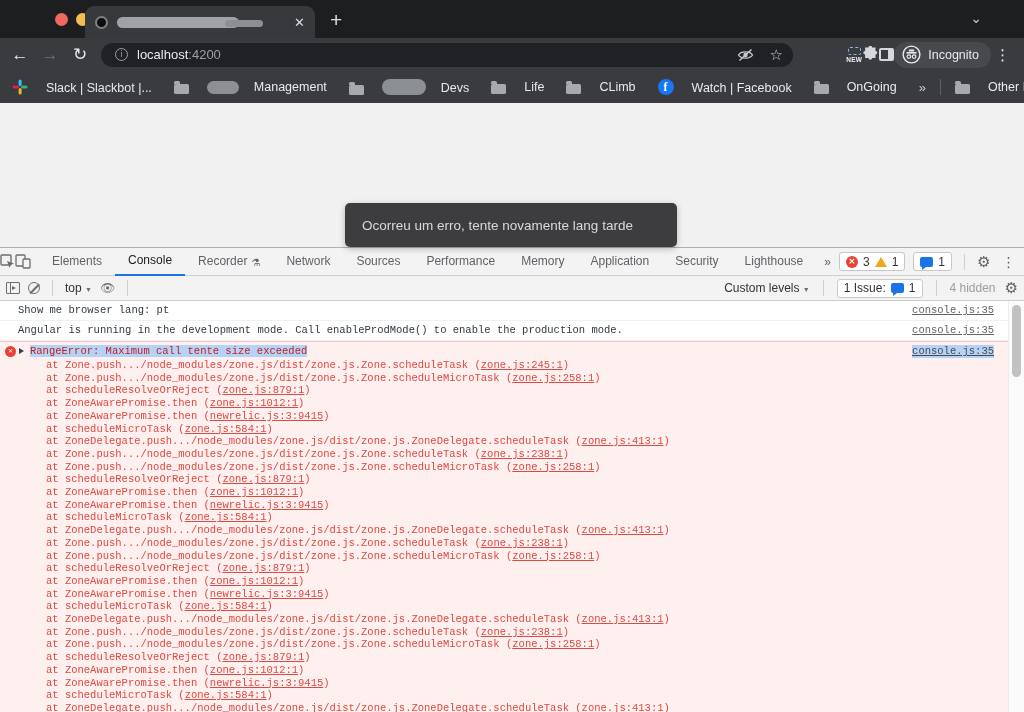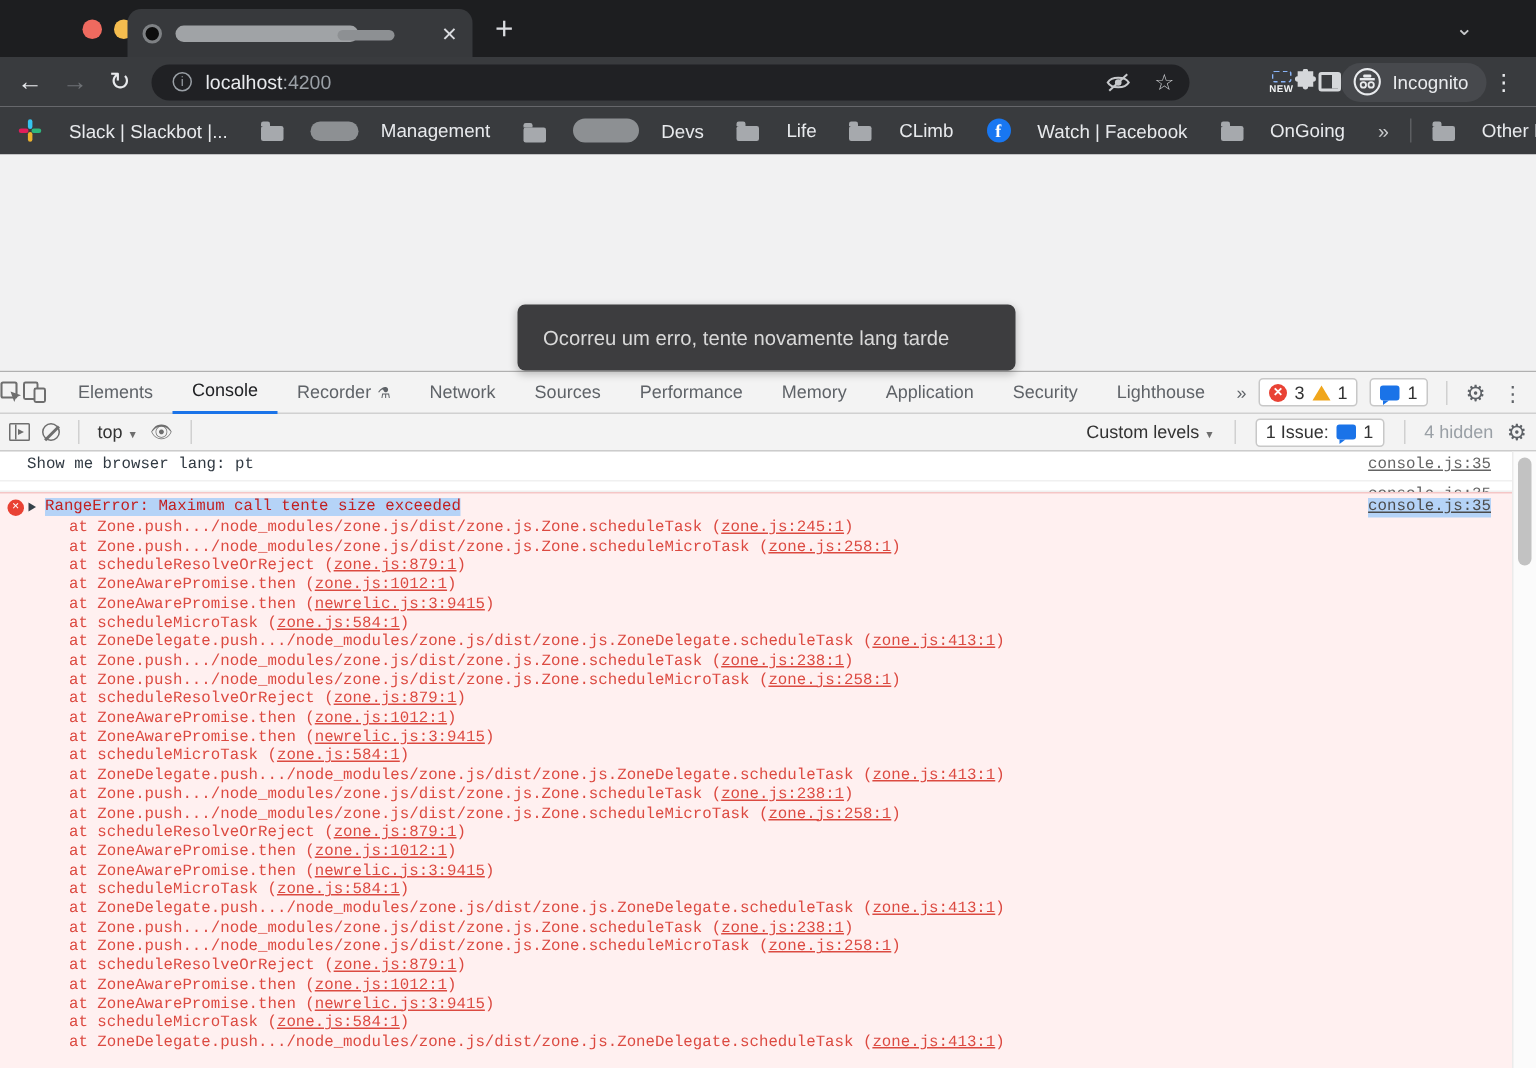--- a/index.html
+++ b/index.html
@@ -315,7 +315,7 @@
     <div class="console">
       <div id="console-rows">
           <div class="c-row"><span>Show me browser lang: pt</span><a class="src-link">console.js:35</a></div>
-          <div class="c-row"><a class="src-link">console.js:35</a></div>
+          <div class="c-row"><span>Angular is running in the development mode. Call enableProdMode() to enable the production mode.</span><a class="src-link">console.js:35</a></div>
         </div>
       <div class="error-block">
         <div class="error-head">

